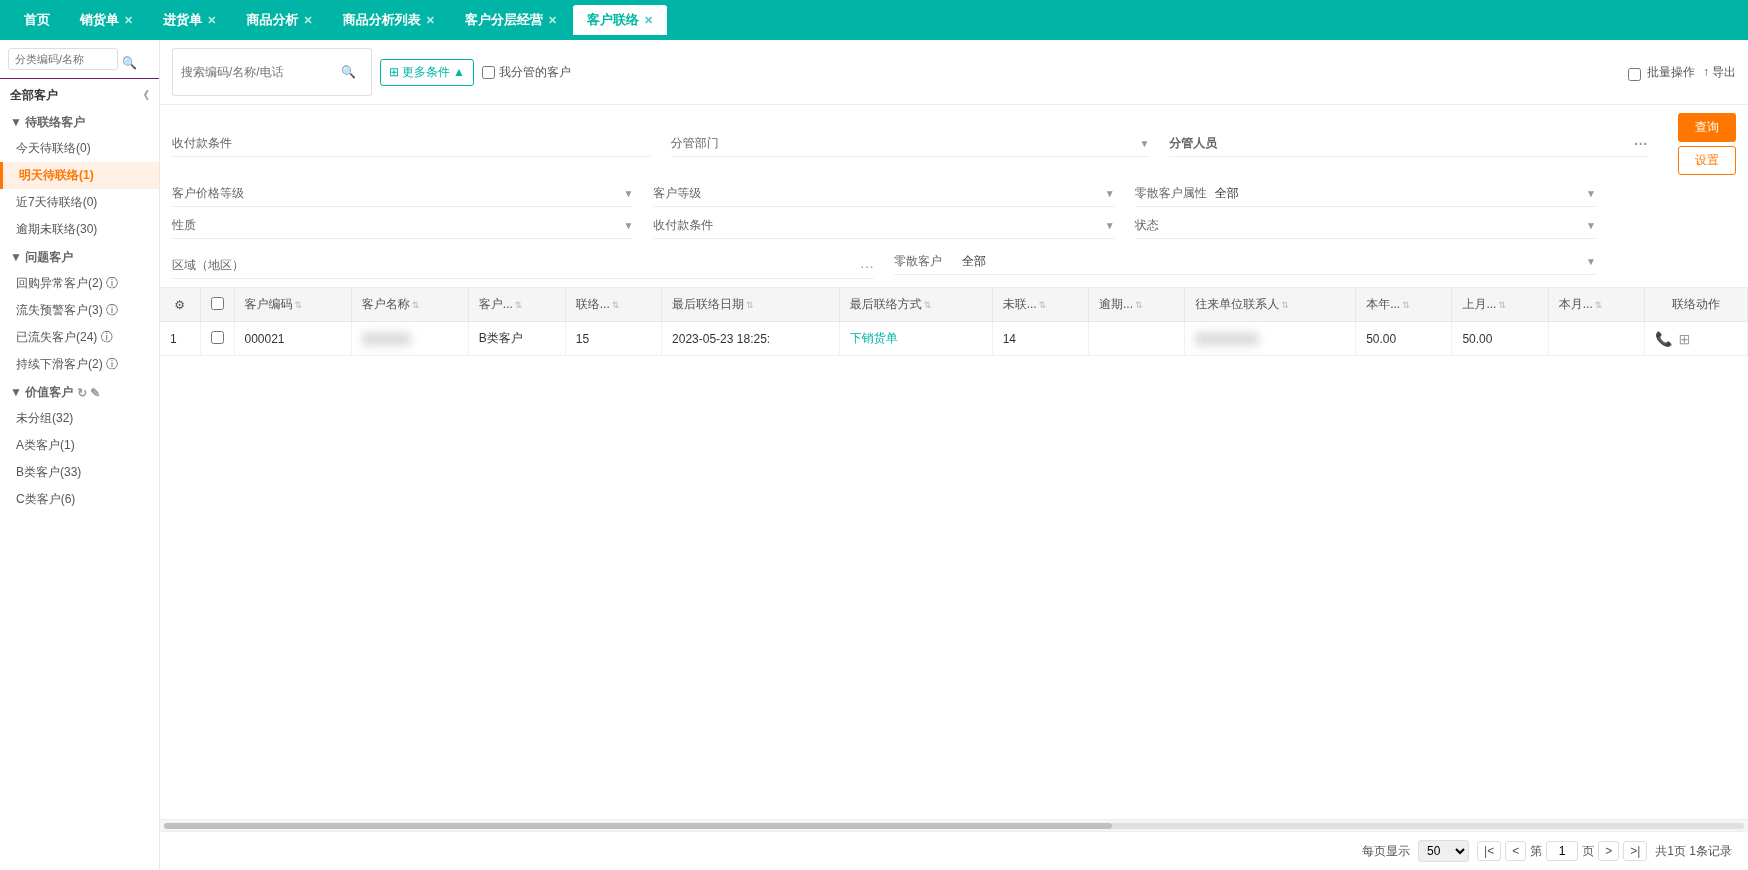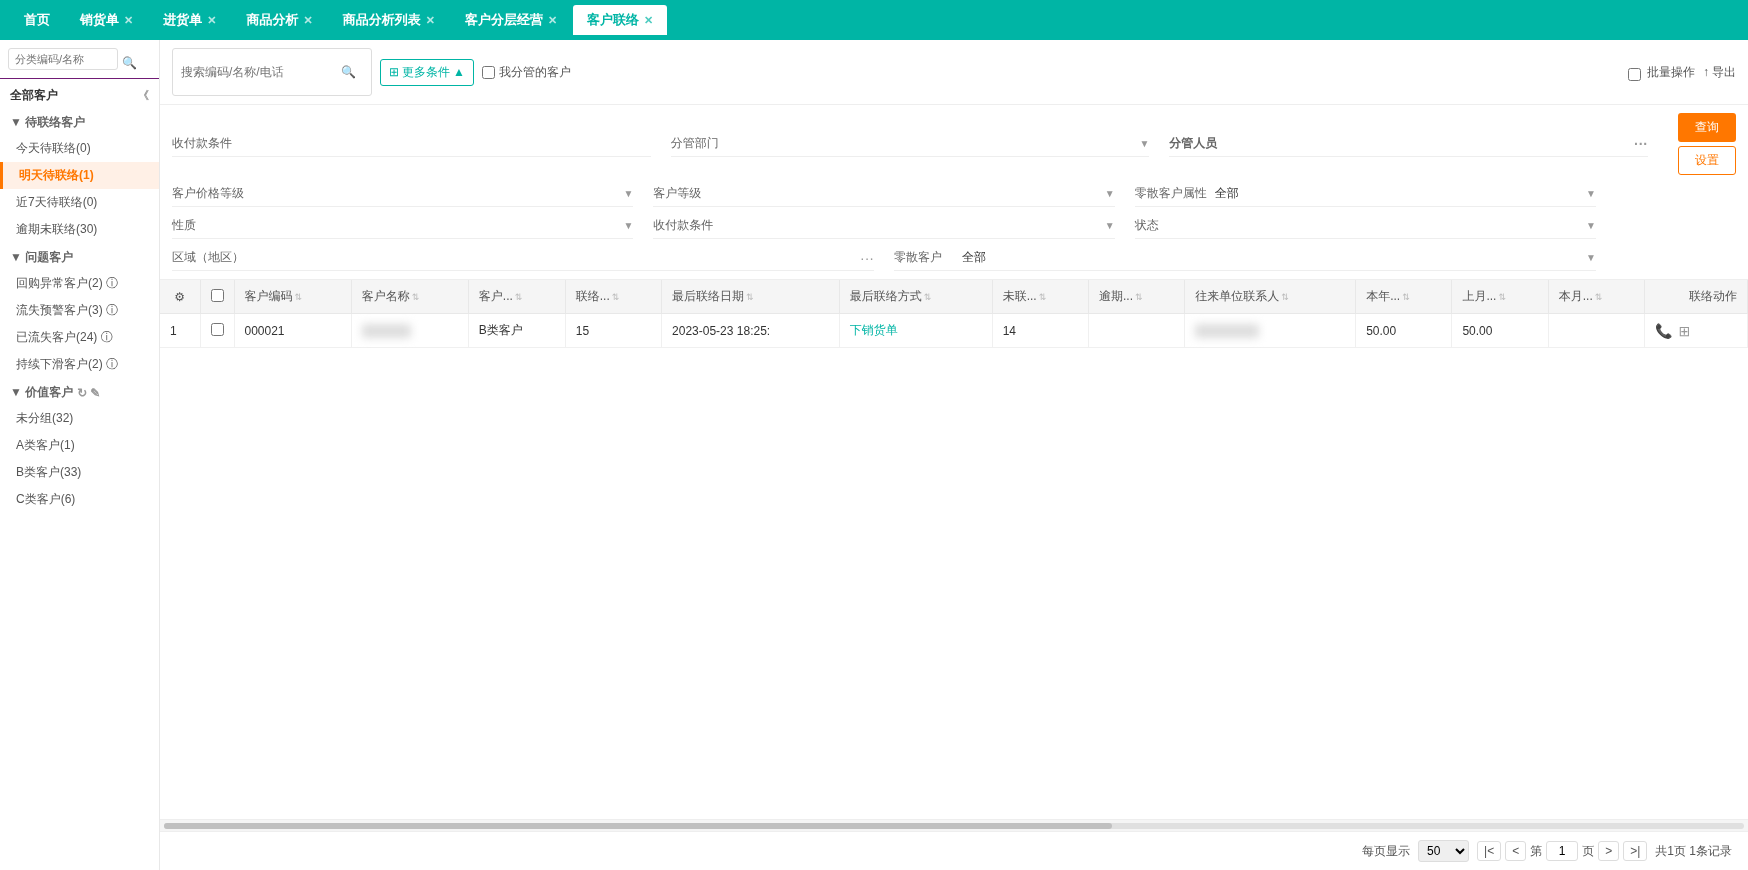--- a/index.html
+++ b/index.html
@@ -263,7 +263,7 @@
       </div>
 
       <div class="filter-row" style="margin-bottom:0;">
-        <div class="filter-item" style="flex:2.5;">
+        <div class="filter-item" style="flex:2.5;margin-top:8px;">
           <span class="filter-label">区域（地区）</span>
           <div class="filter-select">
             <span class="filter-value"></span>

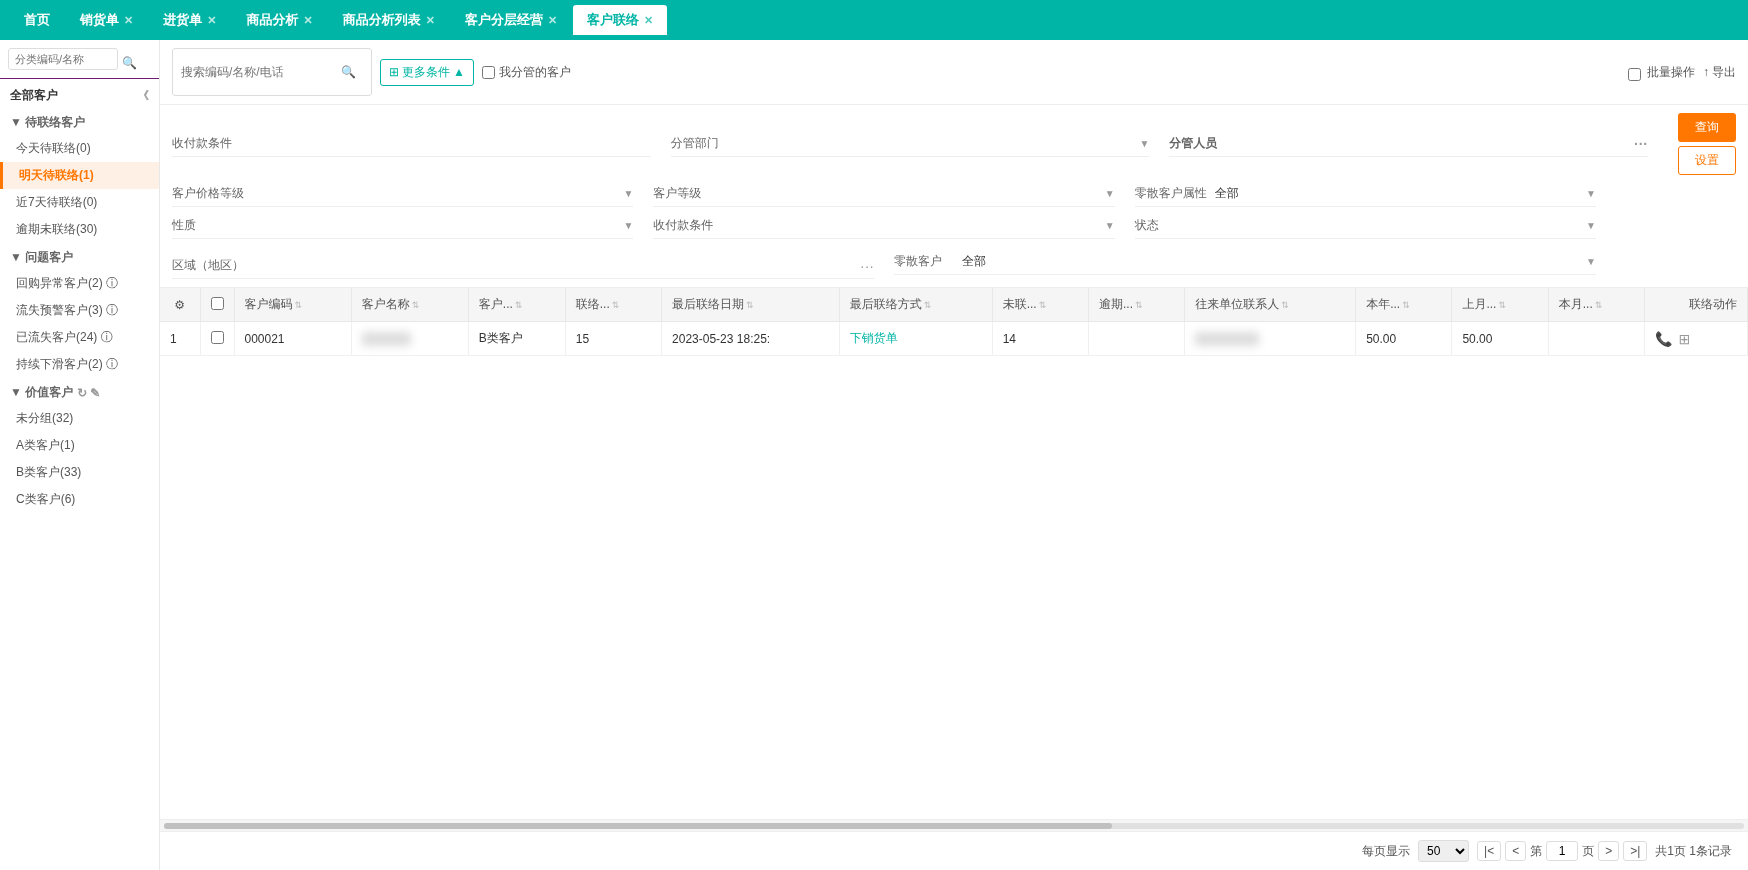--- a/index.html
+++ b/index.html
@@ -61,7 +61,7 @@
     .table-container { flex: 1; overflow: auto; background: #fff; margin: 0; }
     table { width: 100%; border-collapse: collapse; font-size: 12px; }
     thead tr { background: #f5f5f5; }
-    th { padding: 8px 10px; text-align: right; border-bottom: 1px solid #e8e8e8; border-right: 1px solid #e8e8e8; color: #555; font-weight: normal; white-space: nowrap; }
+    th { padding: 8px 10px; text-align: center; border-bottom: 1px solid #e8e8e8; border-right: 1px solid #e8e8e8; color: #555; font-weight: normal; white-space: nowrap; }
     td { padding: 8px 10px; border-bottom: 1px solid #f0f0f0; border-right: 1px solid #f0f0f0; color: #333; white-space: nowrap; }
     .th-sort { display: flex; align-items: center; gap: 2px; }
     .sort-icon { color: #bbb; font-size: 9px; }

